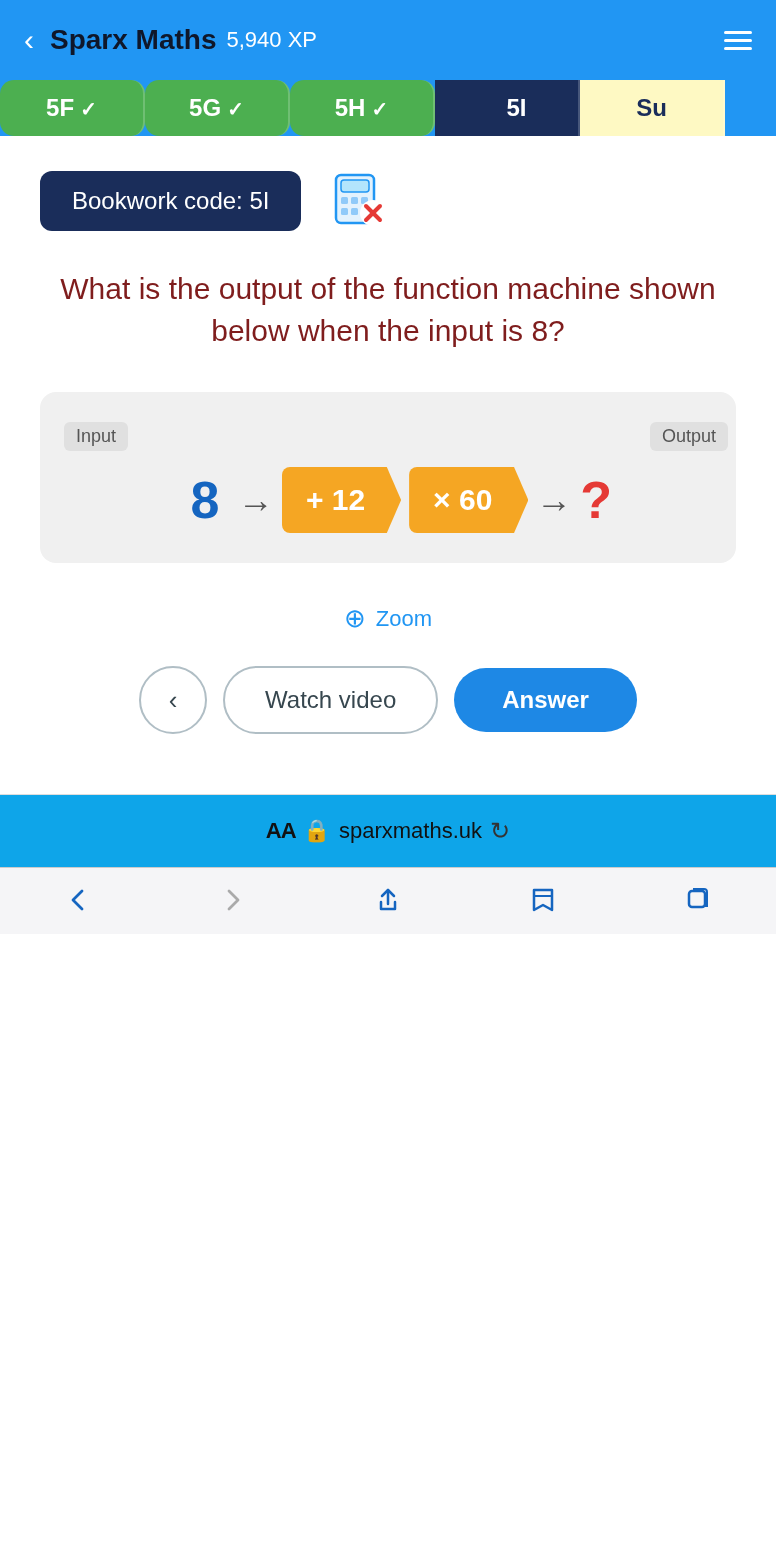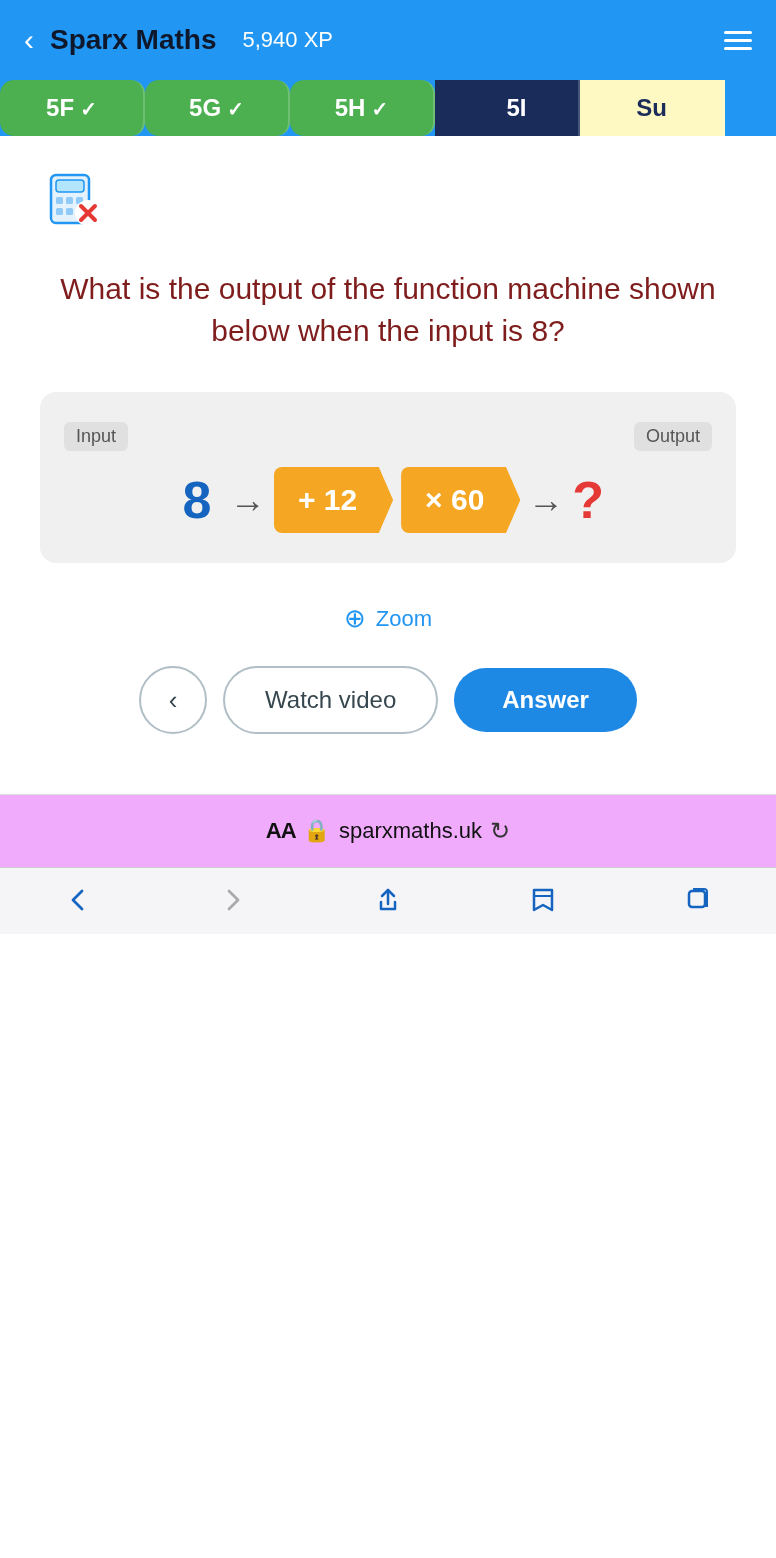--- a/index.html
+++ b/index.html
@@ -43,7 +43,7 @@
       color: #fff;
       font-size: 22px;
       font-weight: 400;
-      margin-left: 26px;
+      margin-left: 10px;
     }
     .menu-btn {
       color: #fff;

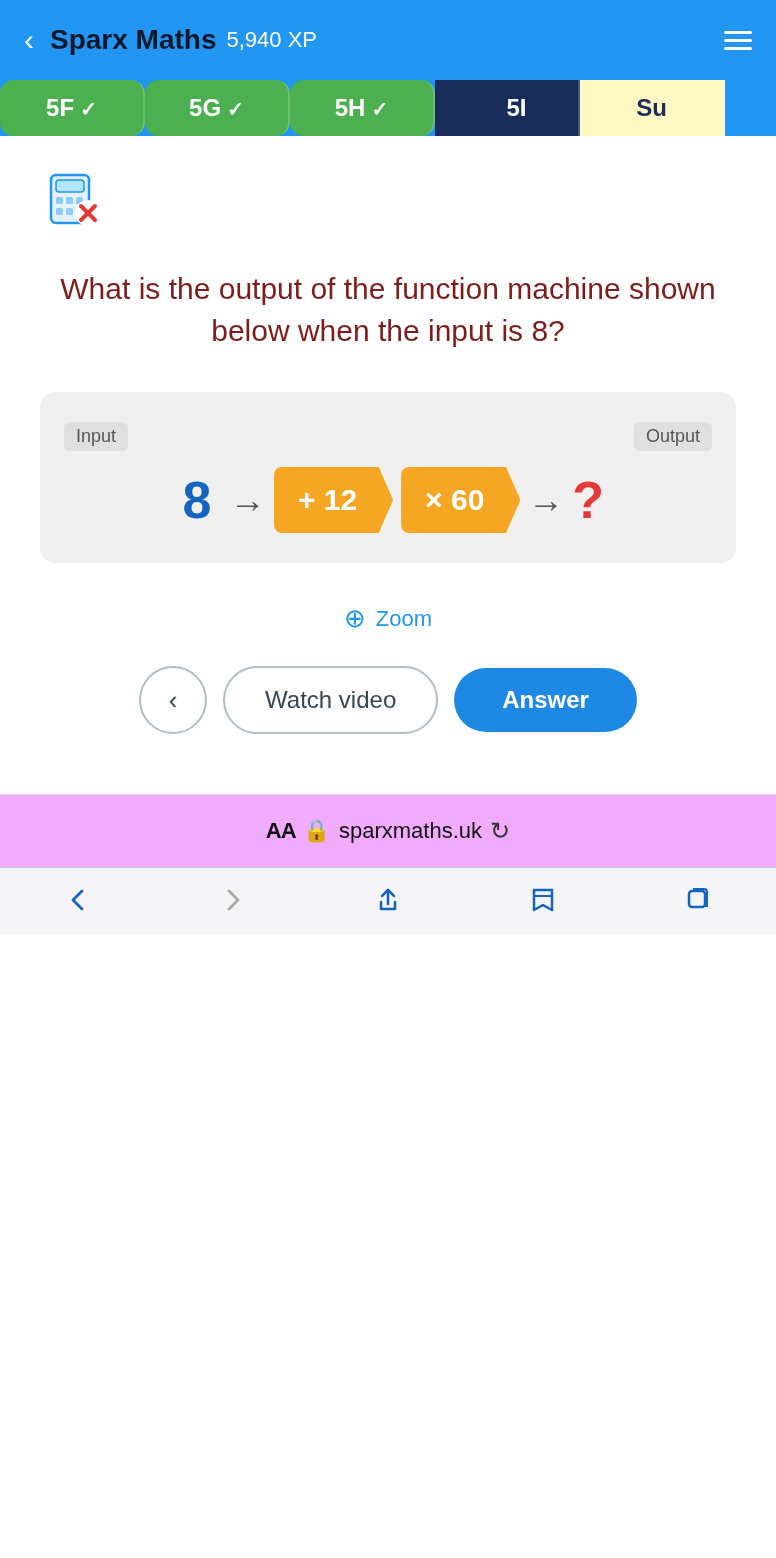--- a/index.html
+++ b/index.html
@@ -345,6 +345,7 @@
 <div class="main-content">
 
   <div class="bookwork-row">
+    <div class="bookwork-badge">Bookwork code: 5I</div>
     <div class="calculator-icon">
 
       <svg class="calc-svg" viewBox="0 0 60 60" fill="none" xmlns="http://www.w3.org/2000/svg">

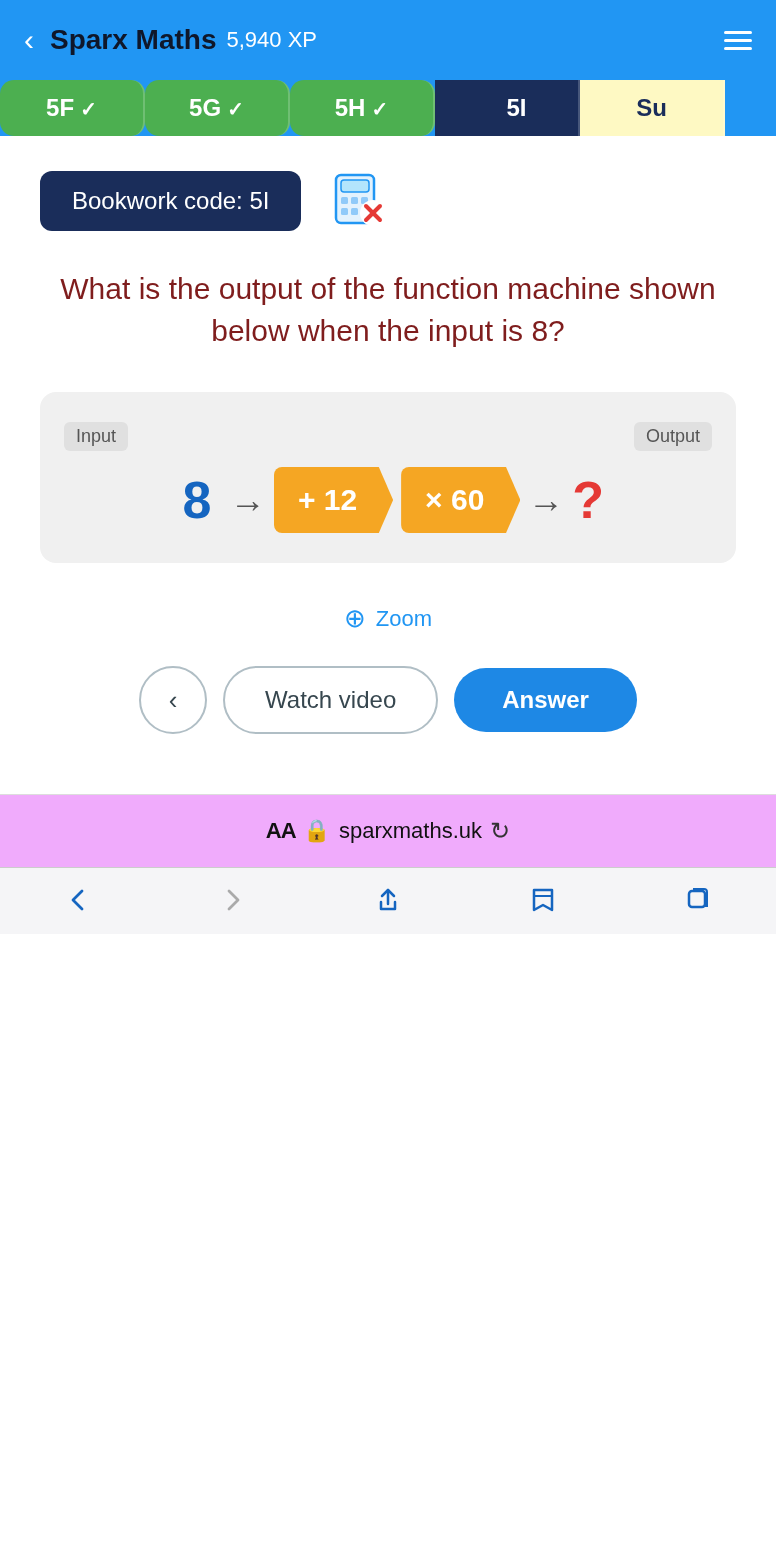--- a/index.html
+++ b/index.html
@@ -143,7 +143,7 @@
     .function-machine-container {
       background: #f0f0f0;
       border-radius: 16px;
-      padding: 30px 24px 30px 24px;
+      padding: 30px 8px 30px 24px;
       margin-bottom: 40px;
       position: relative;
     }

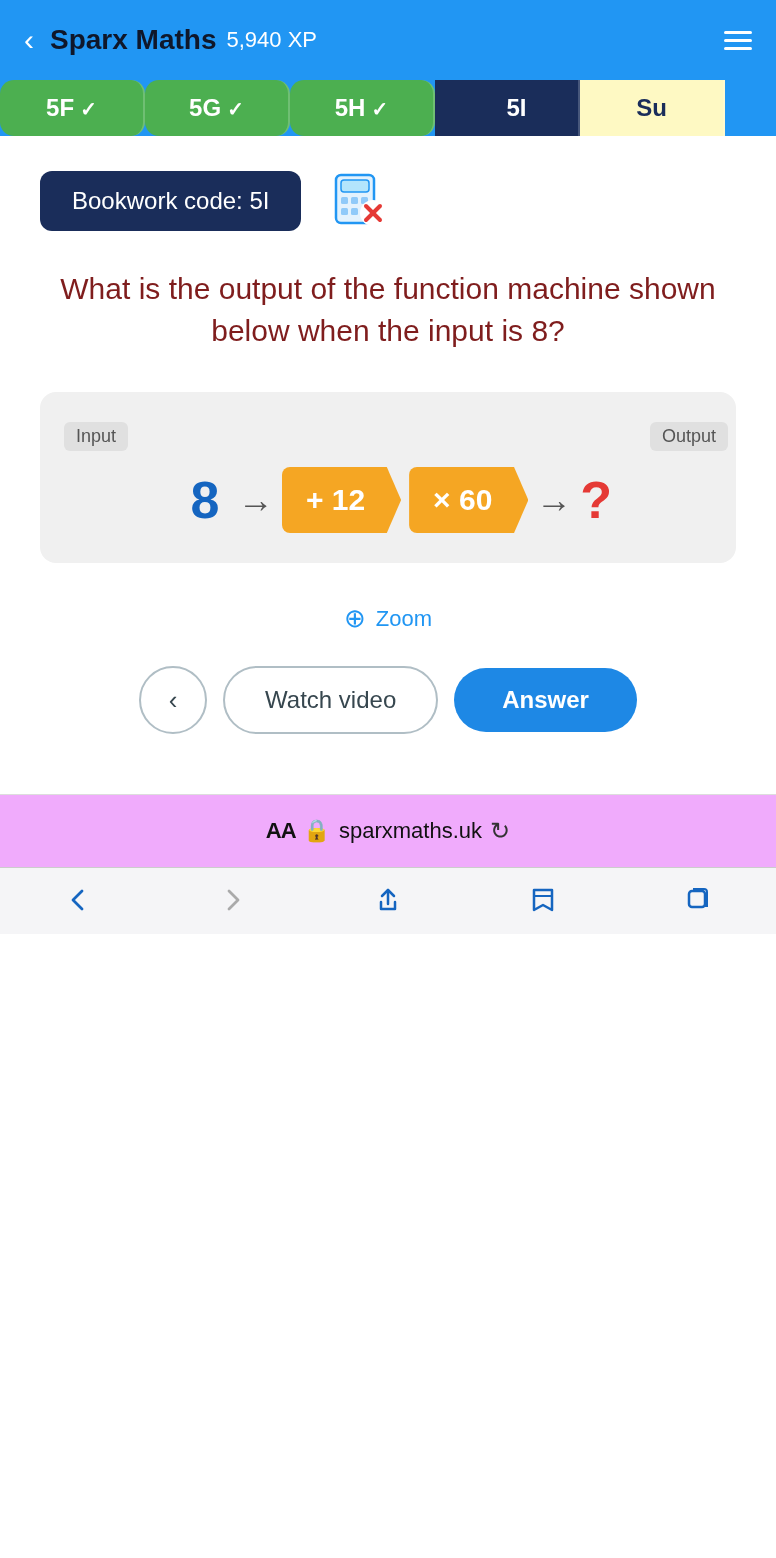--- a/index.html
+++ b/index.html
@@ -257,7 +257,7 @@
 
     
     .address-bar {
-      background: #f0abfc;
+      background: #0ea5e9;
       border-top: 1px solid #ddd;
       padding: 22px 30px;
       display: flex;

